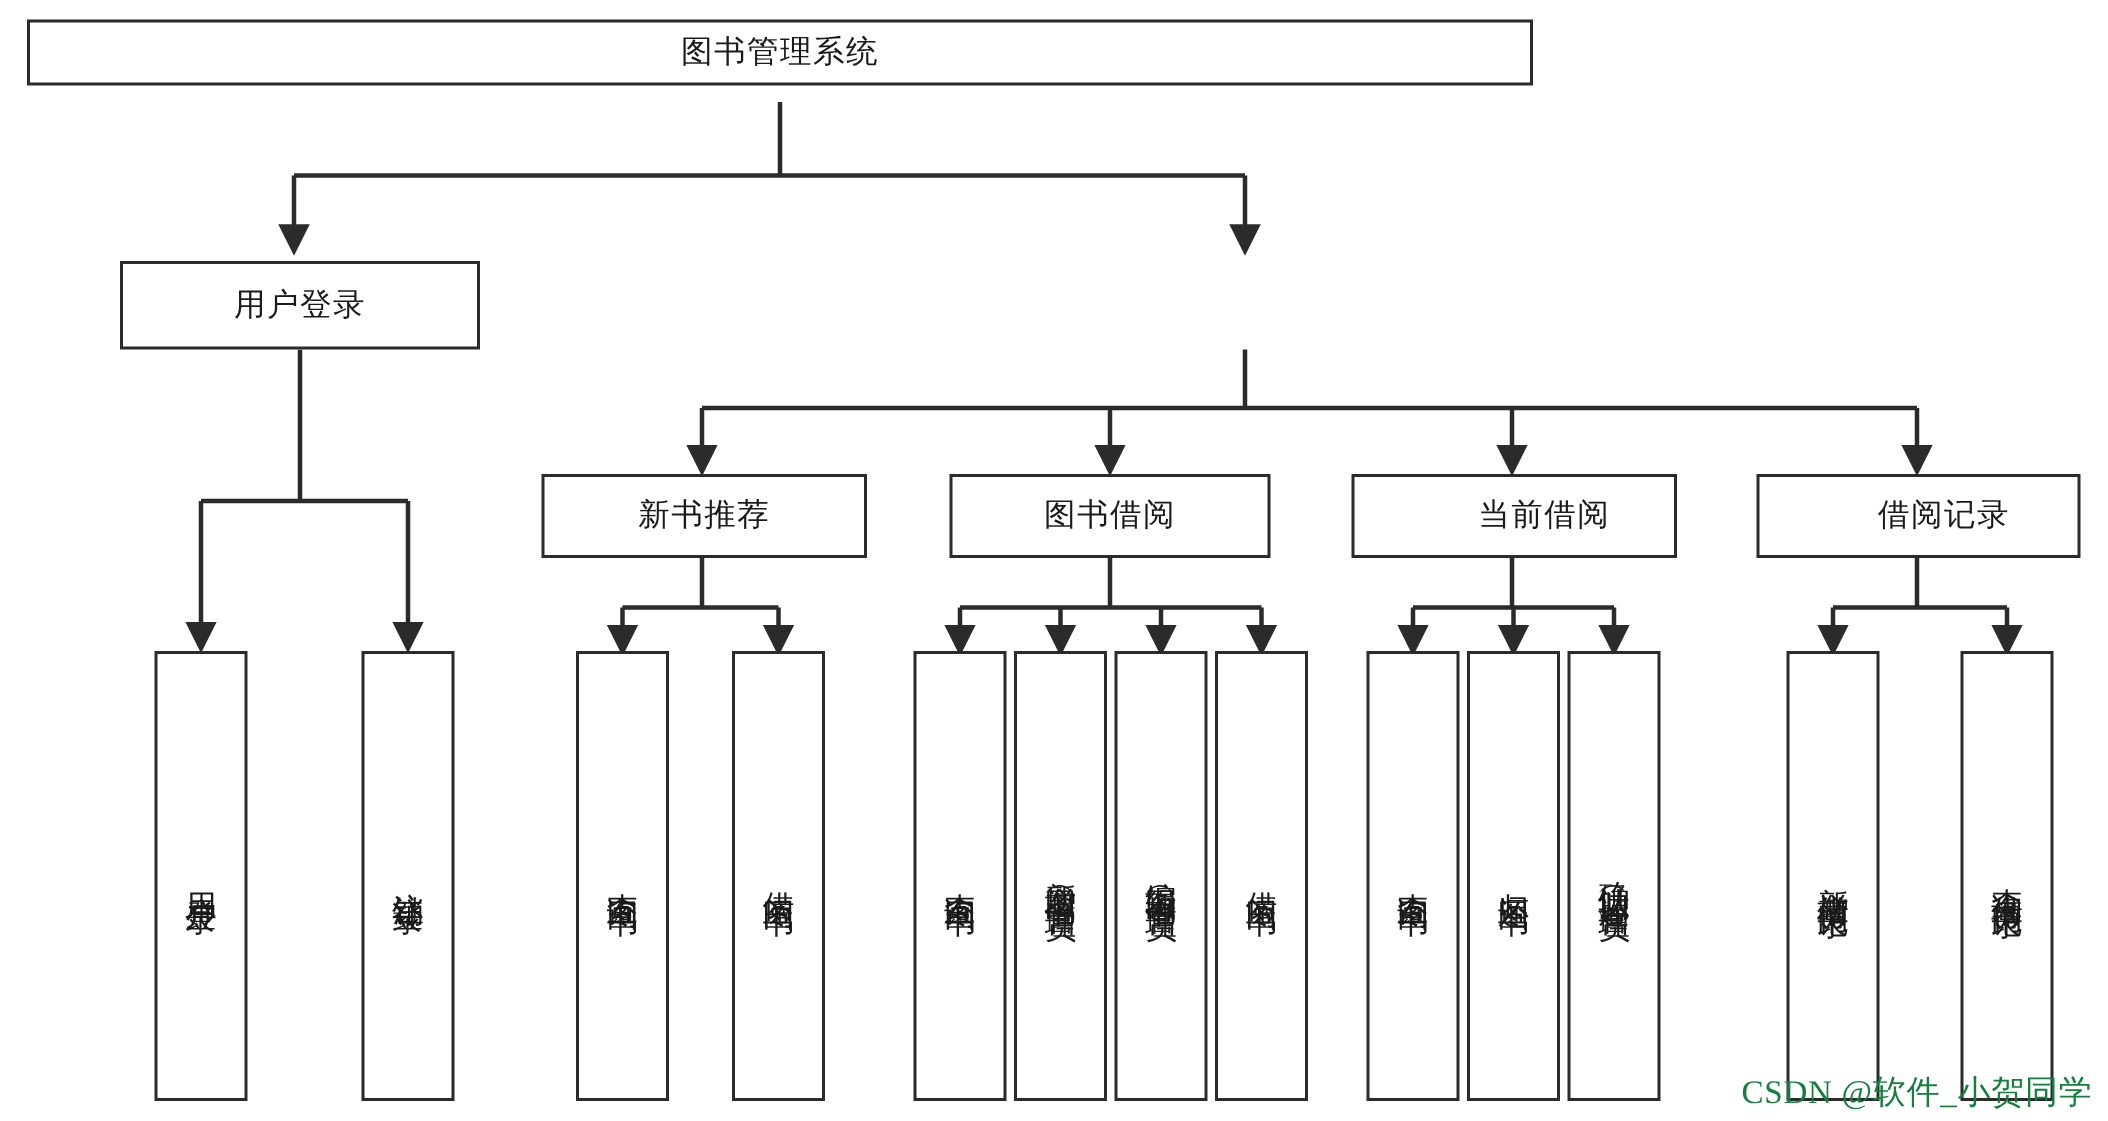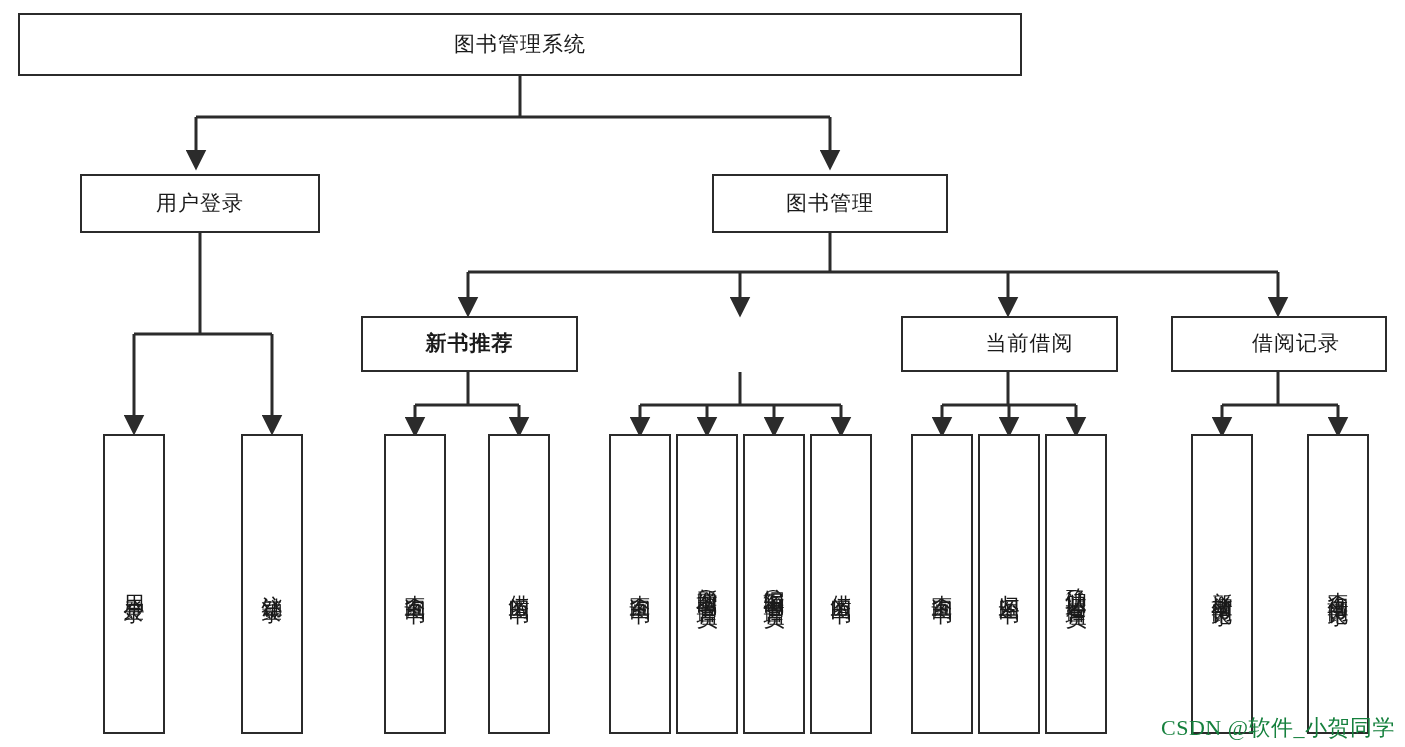--- a/index.html
+++ b/index.html
@@ -129,7 +129,7 @@
     </g>
   </svg>
 
-  <div class="node horiz" style="left:18px; top:13px; width:1004px; height:63px;">
+  <div class="node horiz" style="left:18px; top:13px; width:1004px; height:44px;">
     <span class="label">图书管理系统</span>
   </div>
 

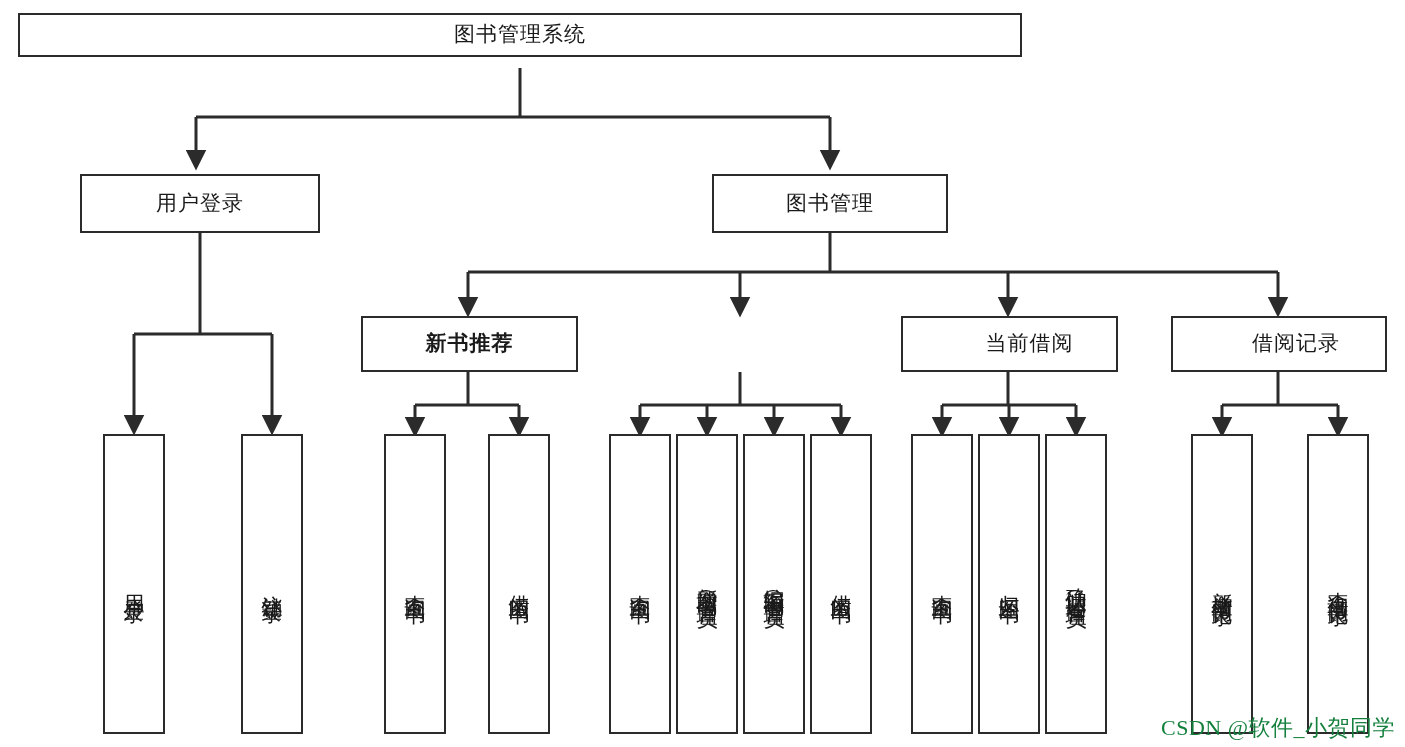--- a/index.html
+++ b/index.html
@@ -136,9 +136,6 @@
   <div class="node horiz" style="left:80px; top:174px; width:240px; height:59px;">
     <span class="label">用户登录</span>
   </div>
-  <div class="node horiz" style="left:712px; top:174px; width:236px; height:59px;">
-    <span class="label">图书管理</span>
-  </div>
 
   <div class="node horiz" style="left:361px; top:316px; width:217px; height:56px;font-weight:bold;">
     <span class="label">新书推荐</span>

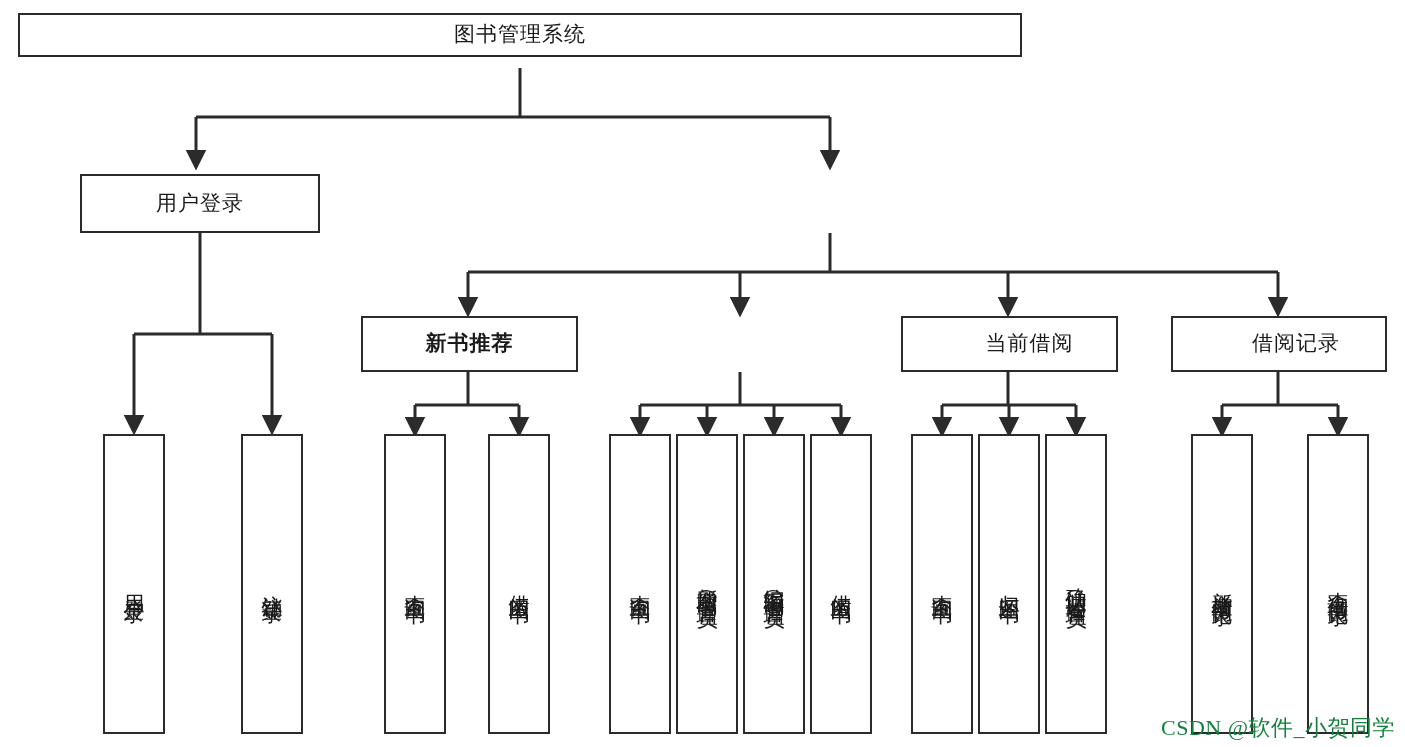--- a/index.html
+++ b/index.html
@@ -137,7 +137,7 @@
     <span class="label">用户登录</span>
   </div>
 
-  <div class="node horiz" style="left:361px; top:316px; width:217px; height:56px;font-weight:bold;">
+  <div class="node horiz" style="left:361px; top:316px; width:217px; height:56px;">
     <span class="label">新书推荐</span>
   </div>
   <div class="node horiz" style="left:901px; top:316px; width:217px; height:56px;padding-left:40px;">

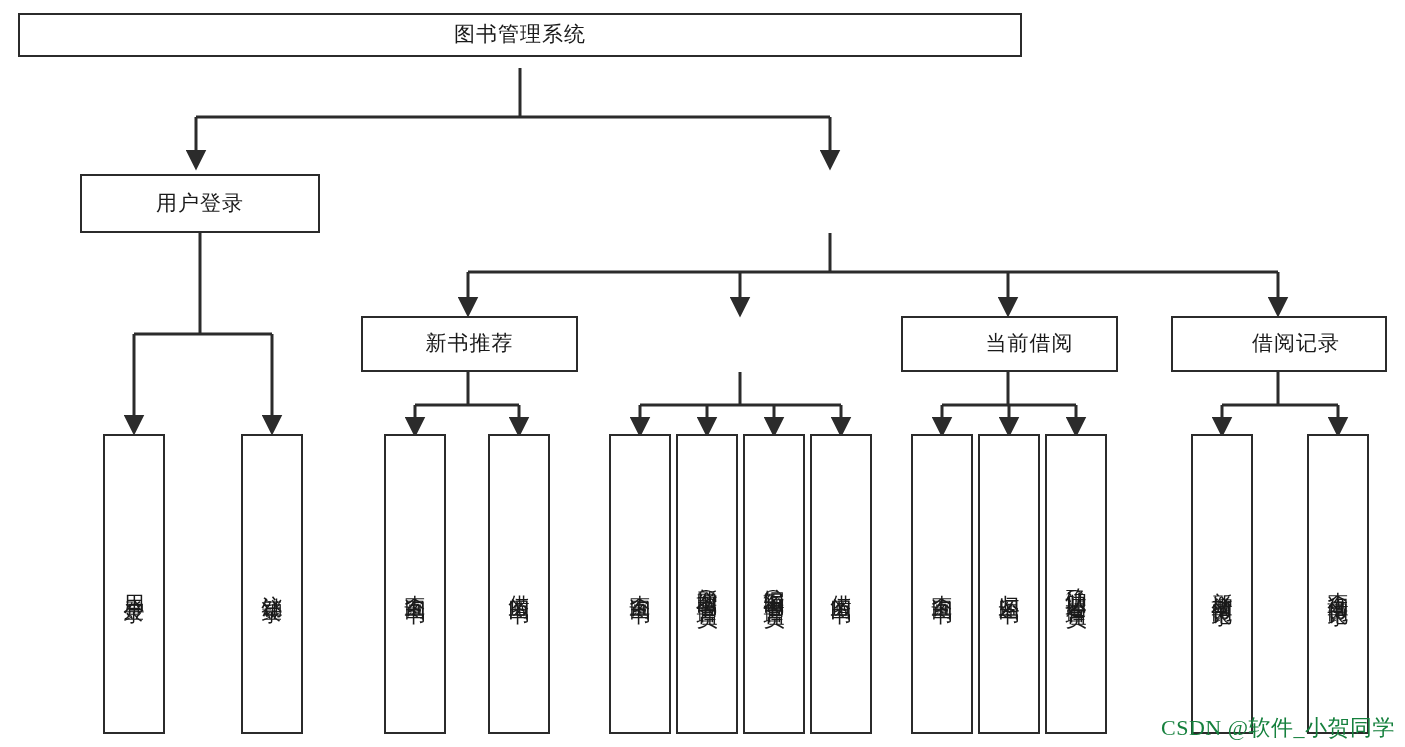--- a/index.html
+++ b/index.html
@@ -140,6 +140,9 @@
   <div class="node horiz" style="left:361px; top:316px; width:217px; height:56px;">
     <span class="label">新书推荐</span>
   </div>
+  <div class="node horiz" style="left:633px; top:316px; width:214px; height:56px;">
+    <span class="label">图书借阅</span>
+  </div>
   <div class="node horiz" style="left:901px; top:316px; width:217px; height:56px;padding-left:40px;">
     <span class="label">当前借阅</span>
   </div>

